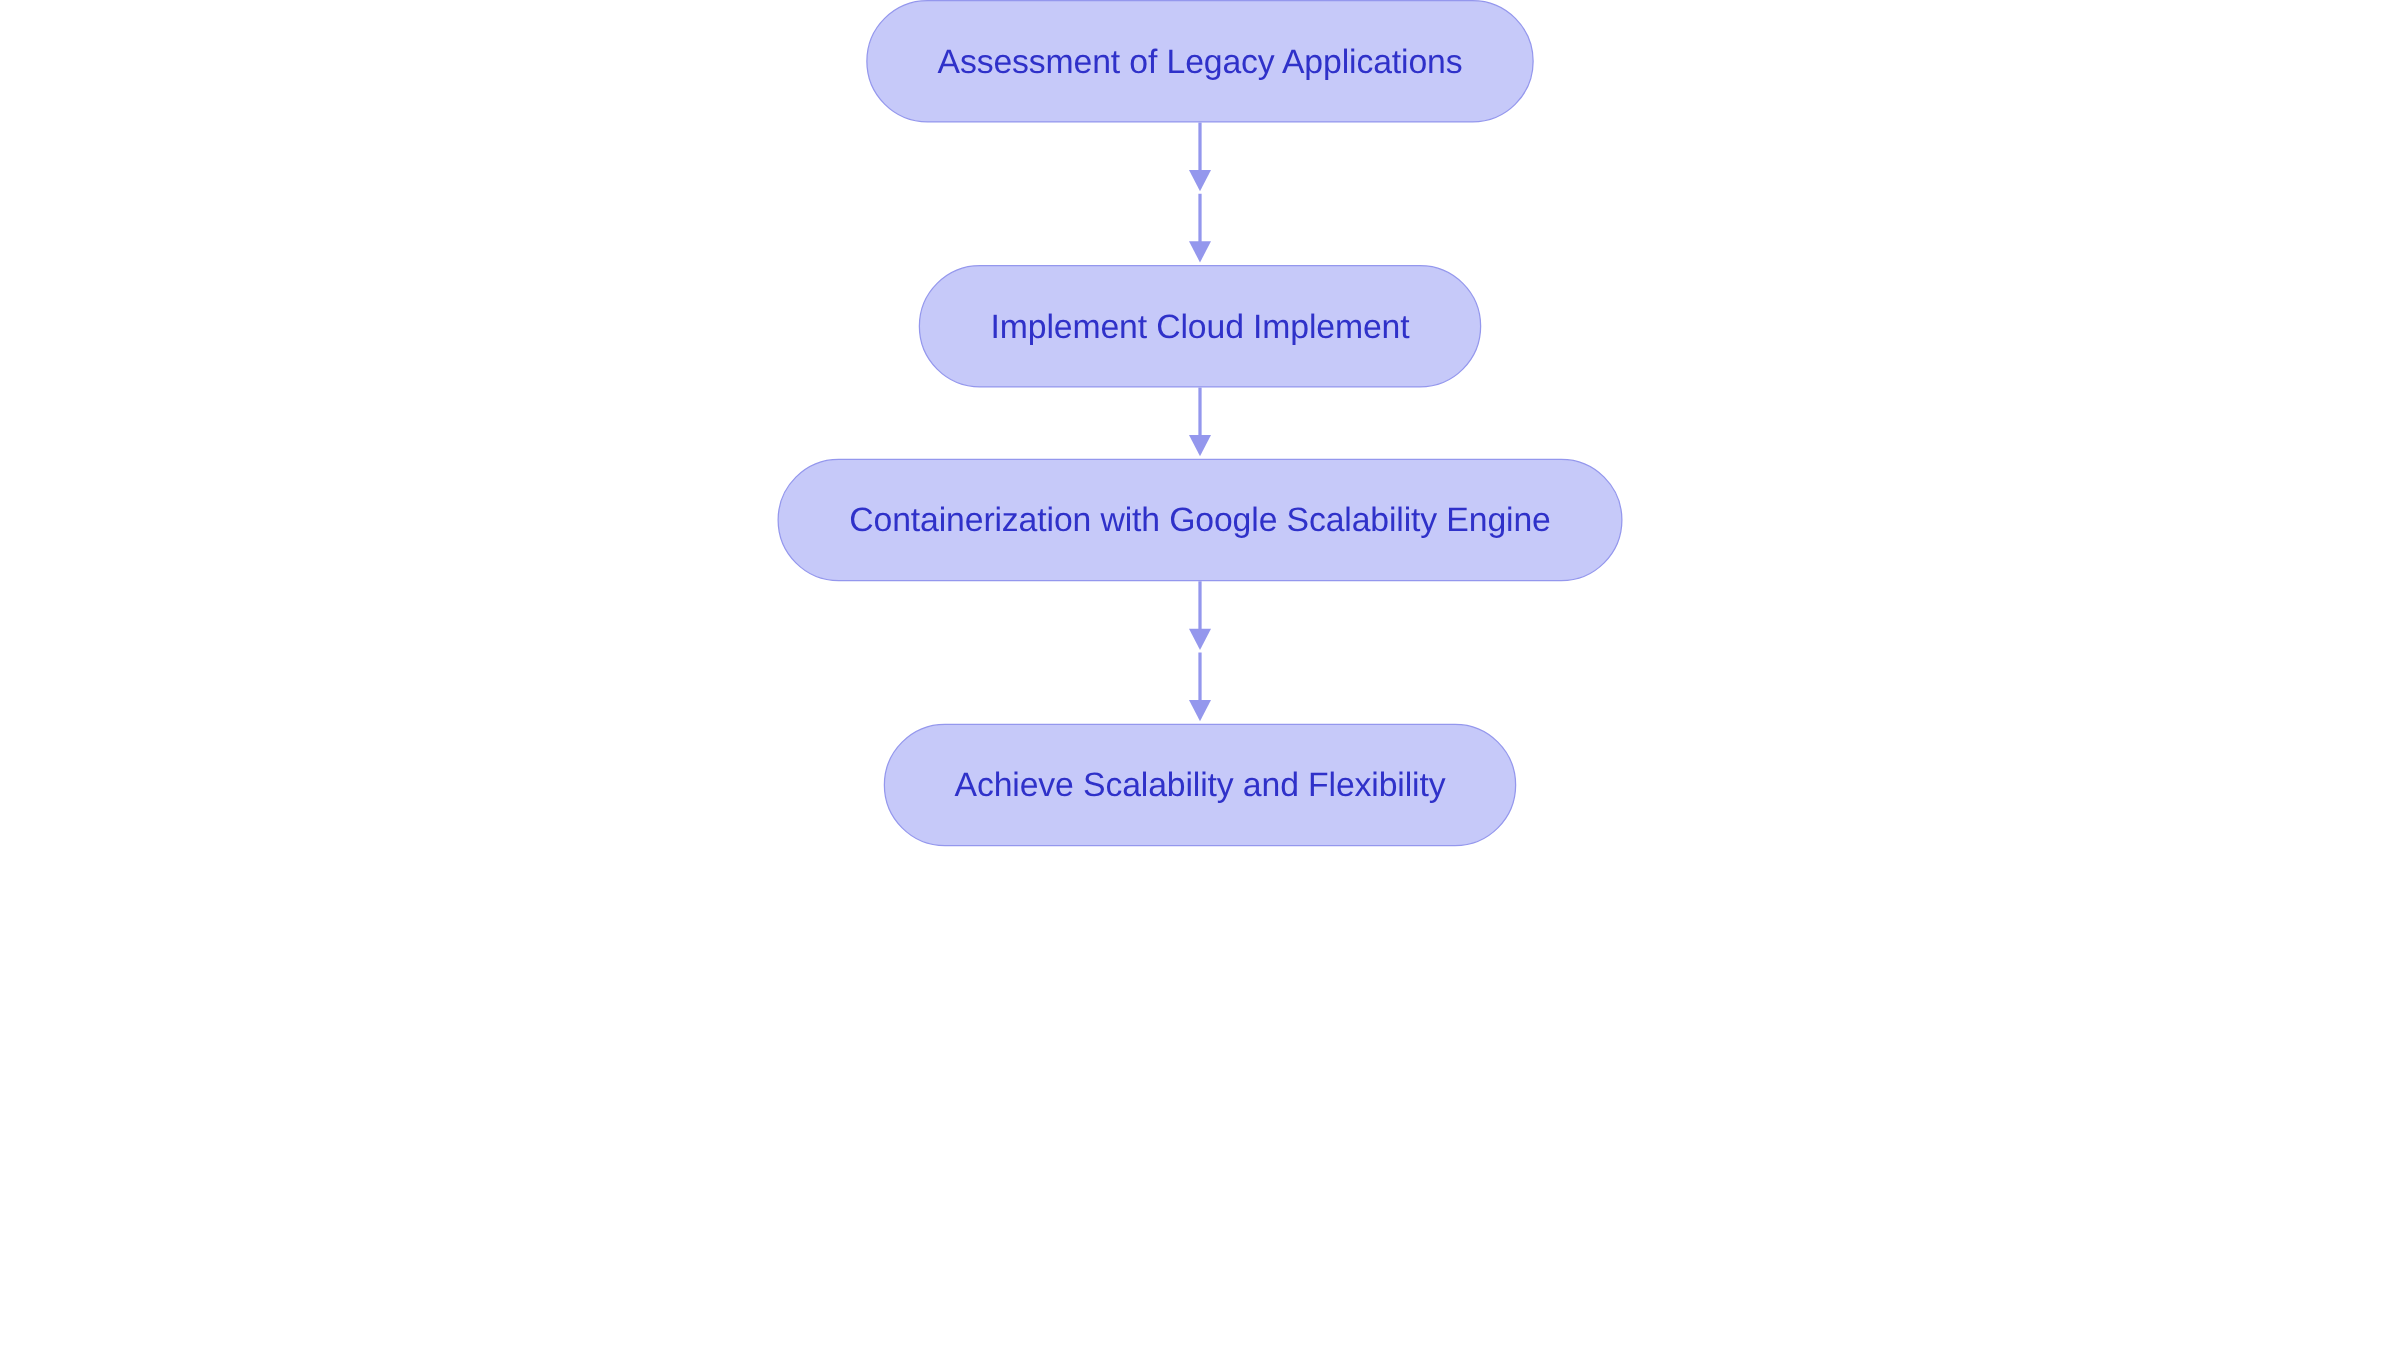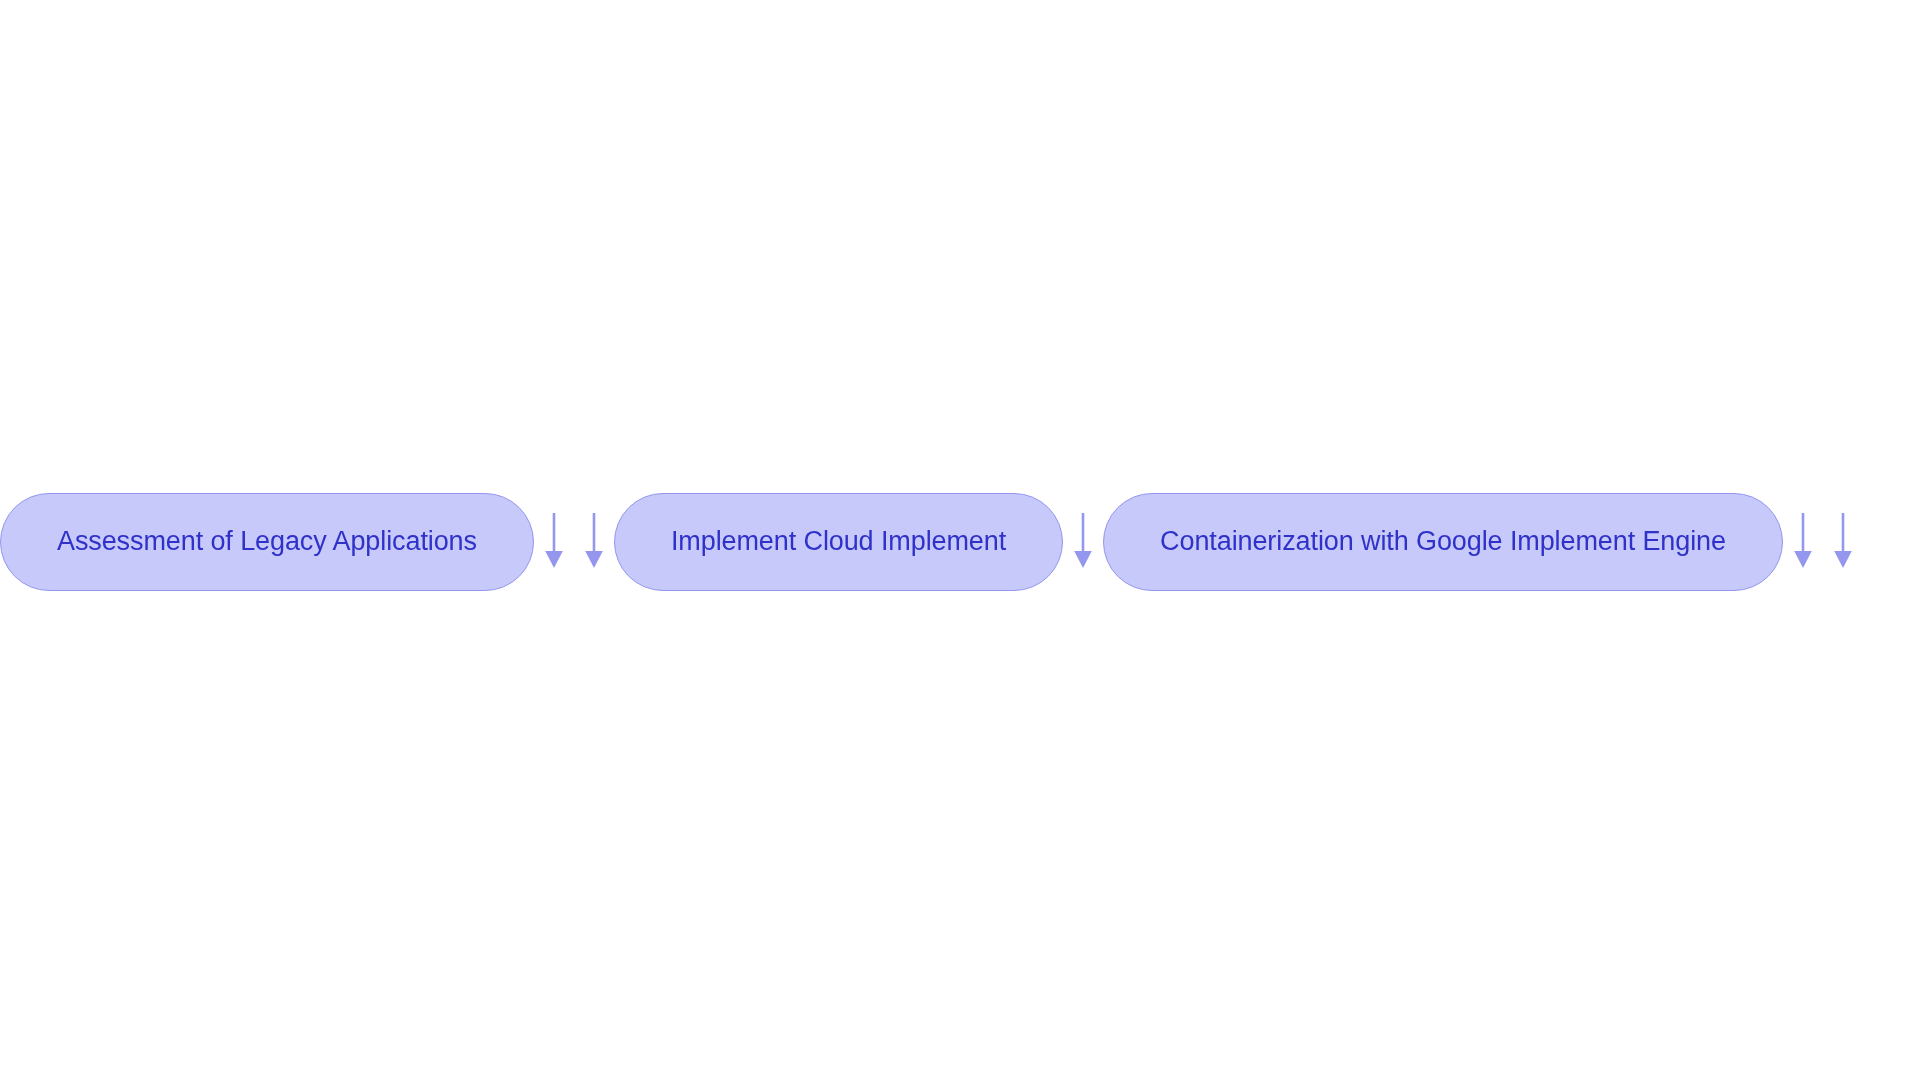--- a/index.html
+++ b/index.html
@@ -20,7 +20,7 @@
     height: 1083px;
     background: #ffffff;
     display: flex;
-    flex-direction: row;
+    flex-direction: column;
     align-items: center;
     justify-content: flex-start;
   }

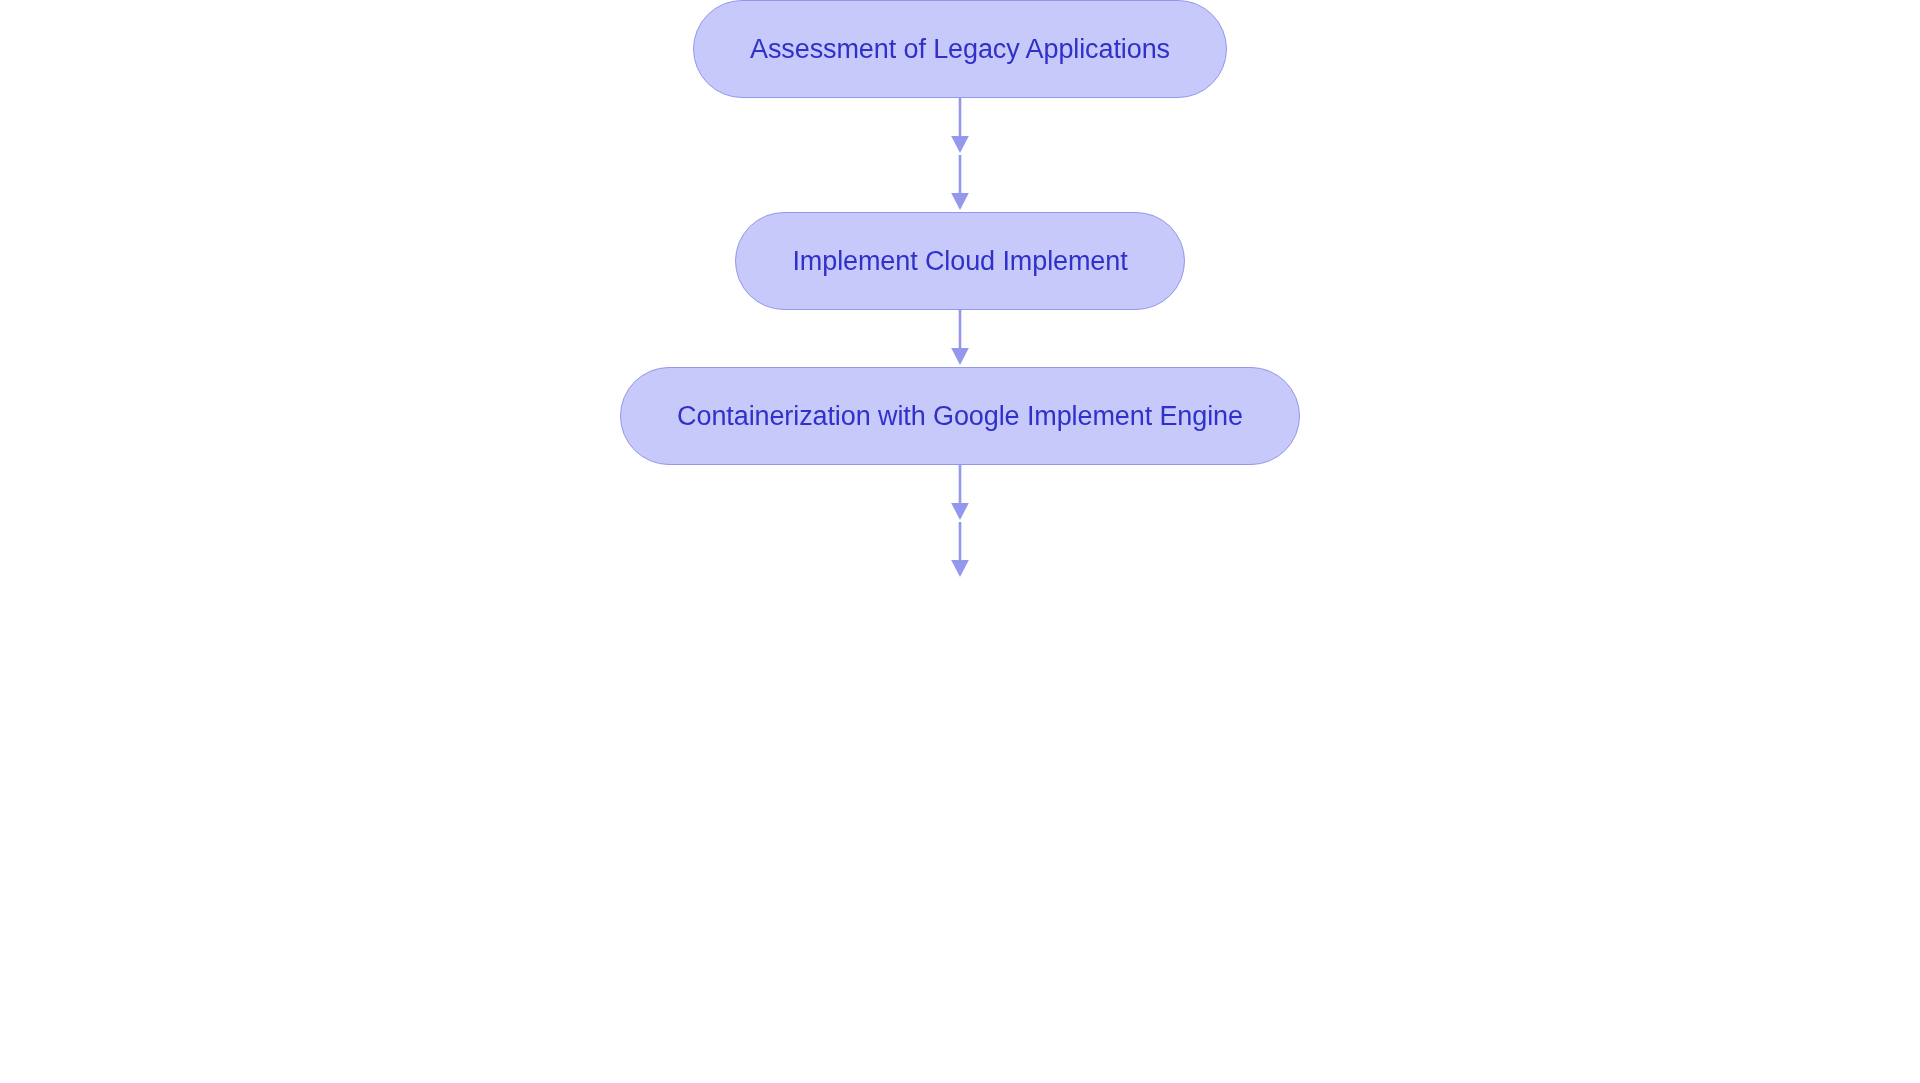--- a/index.html
+++ b/index.html
@@ -99,7 +99,7 @@
   </div>
 
   <div class="node">
-    <span class="node-label">Containerization with Google Implement Engine</span>
+    <span class="node-label">Containerization with Google Scalability Engine</span>
   </div>
 
   <div class="connector">

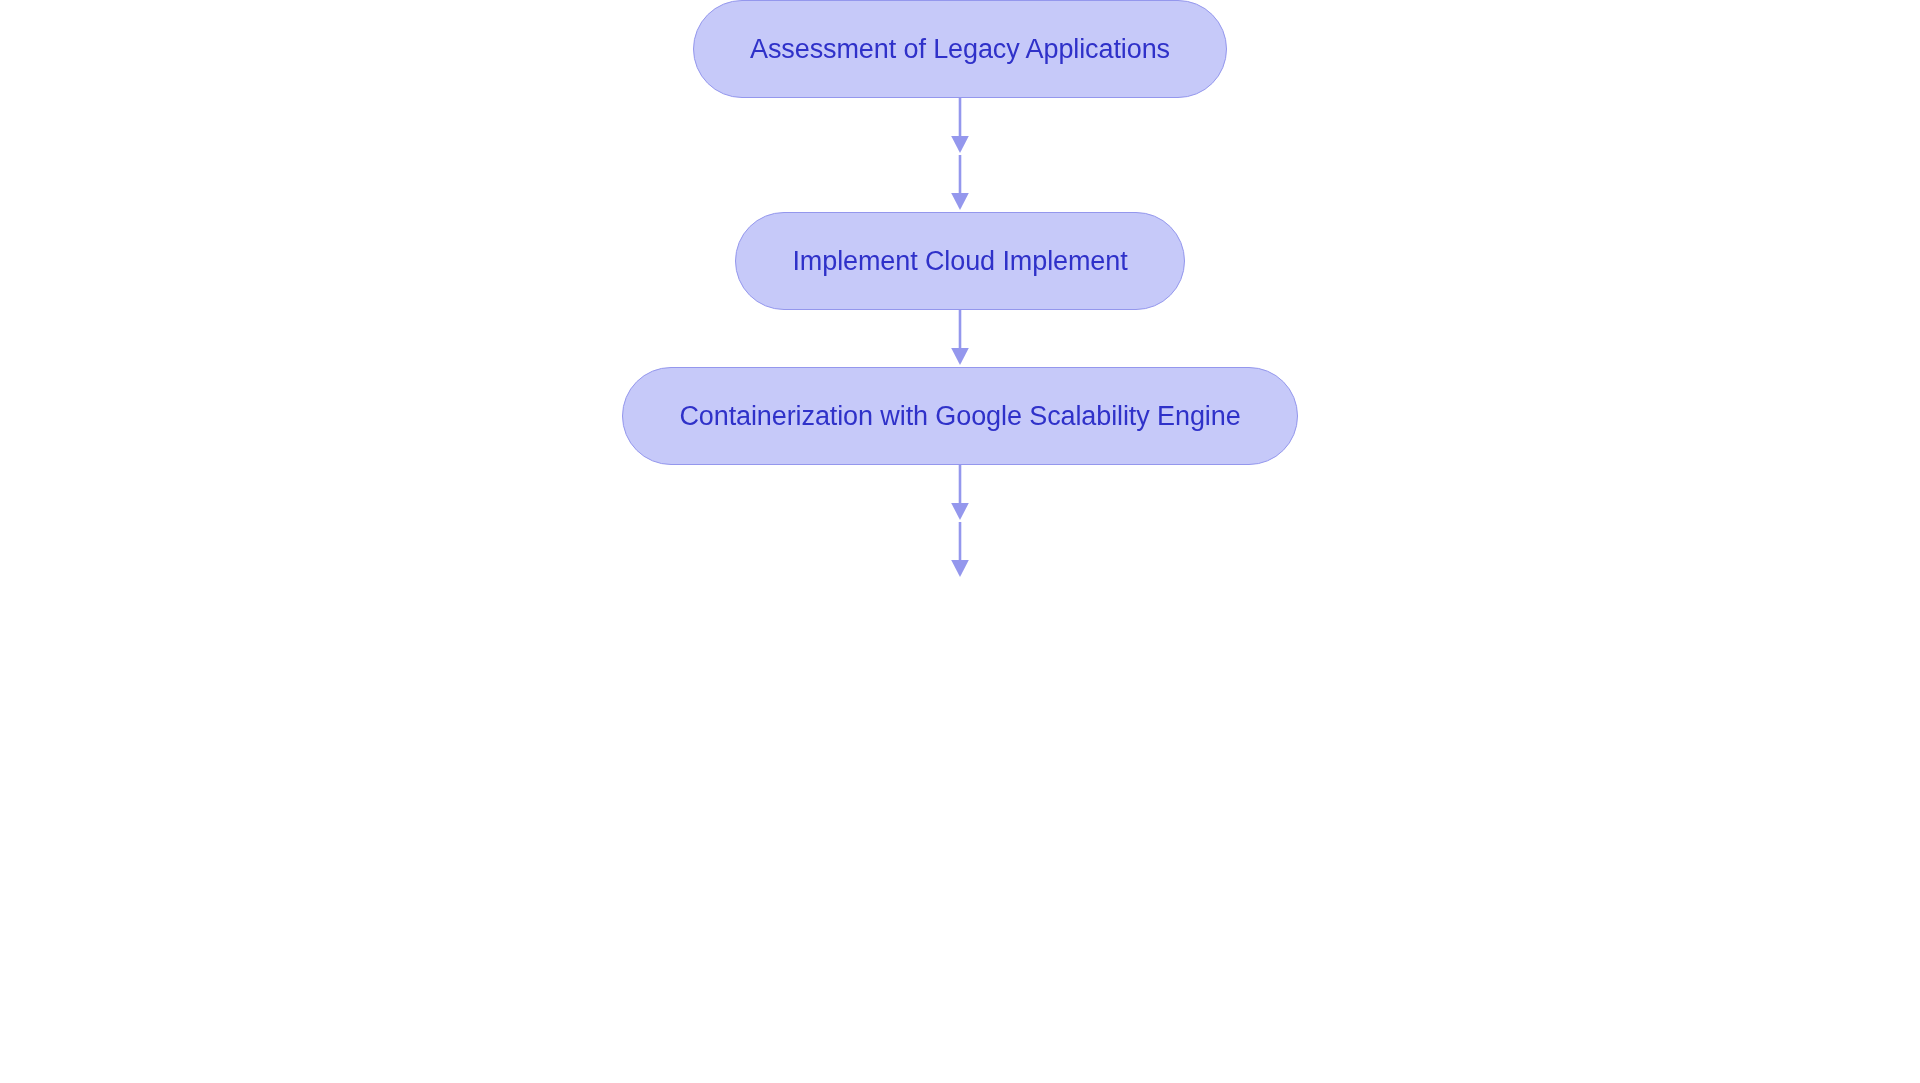--- a/index.html
+++ b/index.html
@@ -117,6 +117,9 @@
     </svg>
   </div>
 
+  <div class="node">
+    <span class="node-label">Achieve Scalability and Flexibility</span>
+  </div>
 
 </div>
 

